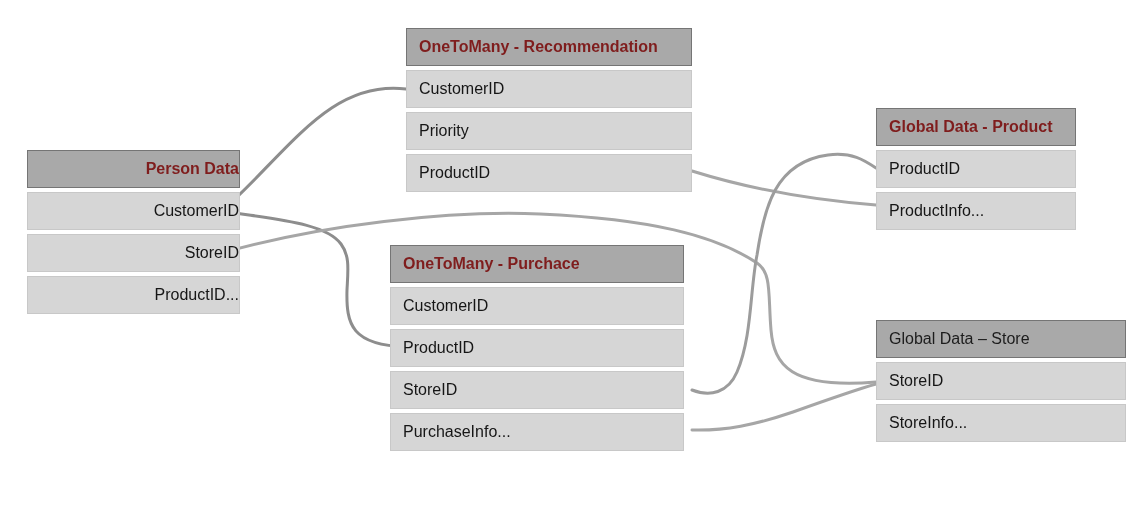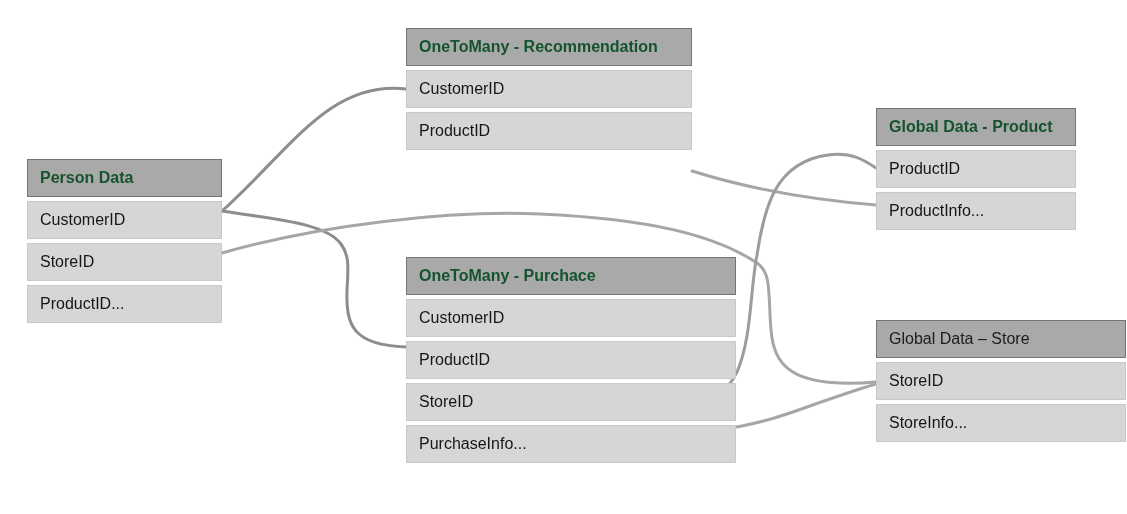--- a/index.html
+++ b/index.html
@@ -39,7 +39,7 @@
   .tbl .hd {
     background: var(--header-fill, #a9a9a9);
     border: 1px solid var(--header-border, #757575);
-    color: #14532d;
+    color: #7f1d1d;
     font-weight: 700;
   }
   .tbl .hd.light {

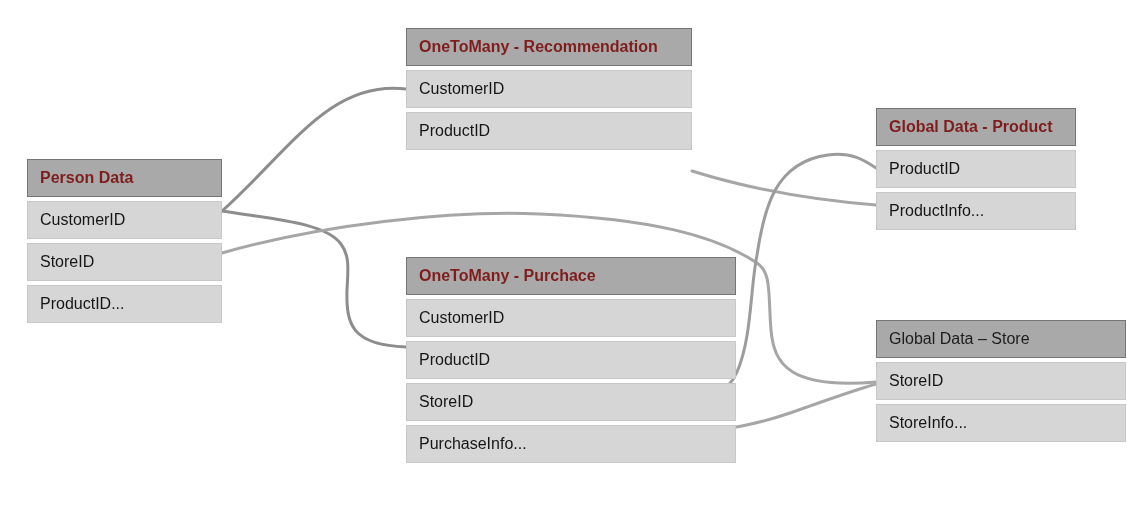--- a/index.html
+++ b/index.html
@@ -83,6 +83,7 @@
   <div class="tbl" id="t-recommendation">
     <div class="hd">OneToMany - Recommendation</div>
     <div class="row">CustomerID</div>
+    <div class="row">Priority</div>
     <div class="row">ProductID</div>
   </div>
 

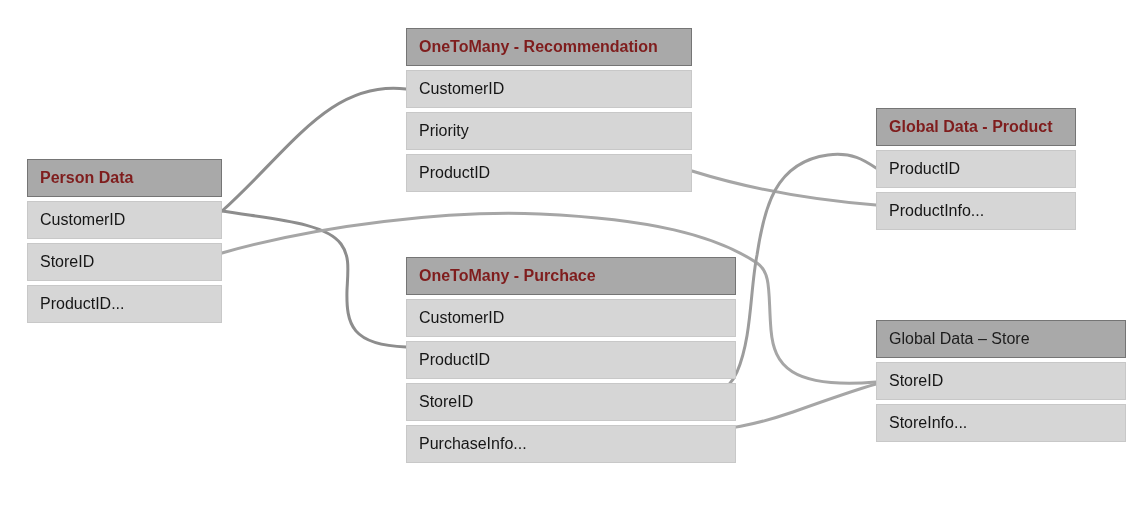--- a/index.html
+++ b/index.html
@@ -53,7 +53,7 @@
     margin-top: 4px;
   }
   
-  #t-person         { left: 27px;  top: 159px; width: 195px; }
+  #t-person         { left: 27px;  top: 150px; width: 213px; text-align: right; }
   #t-recommendation { left: 406px; top: 28px;  width: 286px; }
   #t-purchase       { left: 406px; top: 245px; width: 330px; margin-top: 12px; }
   #t-product        { left: 876px; top: 108px; width: 200px; }

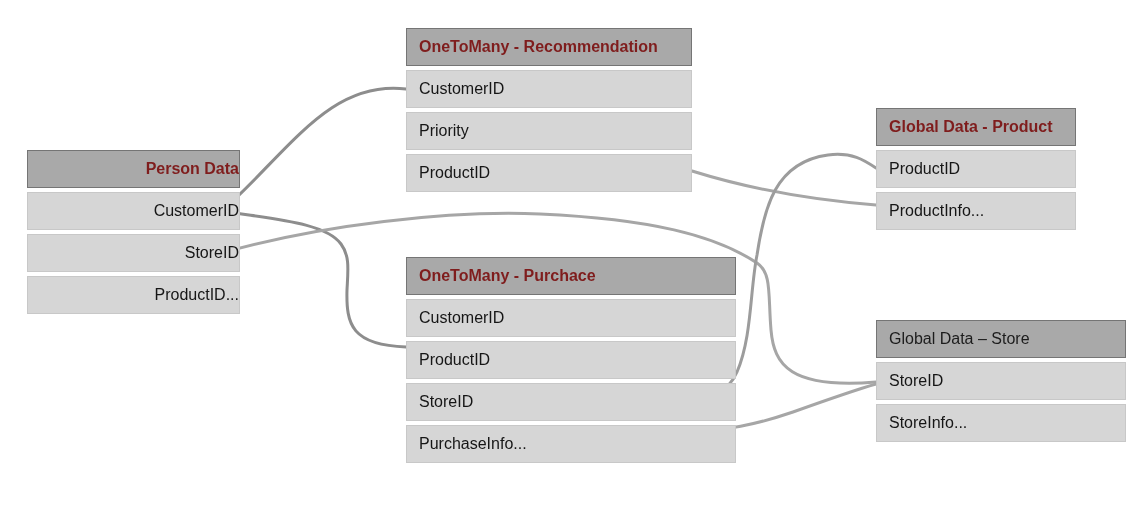--- a/index.html
+++ b/index.html
@@ -55,7 +55,7 @@
   
   #t-person         { left: 27px;  top: 150px; width: 213px; text-align: right; }
   #t-recommendation { left: 406px; top: 28px;  width: 286px; }
-  #t-purchase       { left: 406px; top: 245px; width: 330px; margin-top: 12px; }
+  #t-purchase       { left: 390px; top: 245px; width: 294px; }
   #t-product        { left: 876px; top: 108px; width: 200px; }
   #t-store          { left: 876px; top: 320px; width: 250px; }
 </style>

